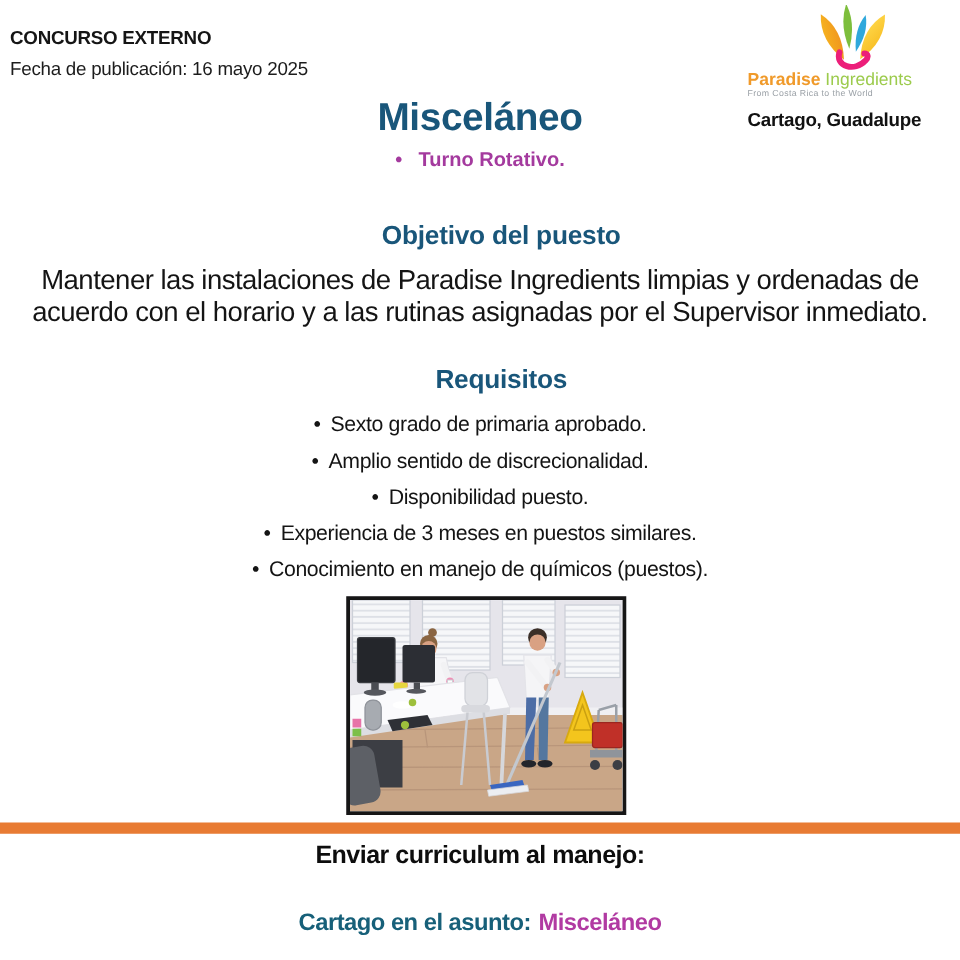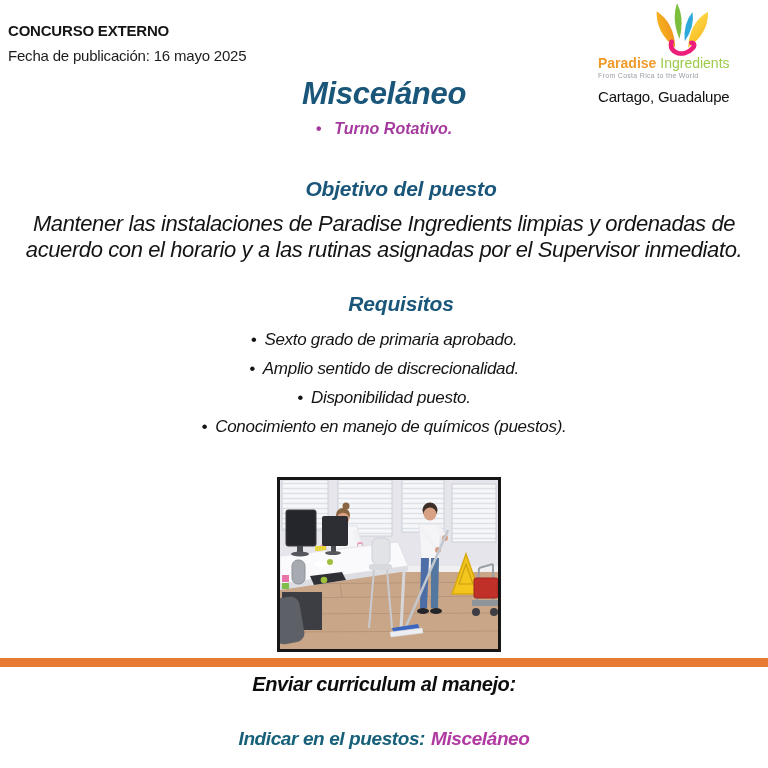--- a/index.html
+++ b/index.html
@@ -21,7 +21,7 @@
   .location{font-size:15px;font-weight:400;color:#111;margin-top:9px;letter-spacing:-0.2px;}
 
   
-  .cline{position:absolute;left:0;width:100%;text-align:center;font-style:italic;}
+  .cline{position:absolute;left:0;width:100%;text-align:center;}
   .job-title{top:76px;font-size:31px;font-weight:700;color:#19567A;letter-spacing:-0.3px;}
   .turno{top:120px;font-size:16px;font-weight:700;color:#A43A9E;}
   .turno .bullet{margin-right:13px;}

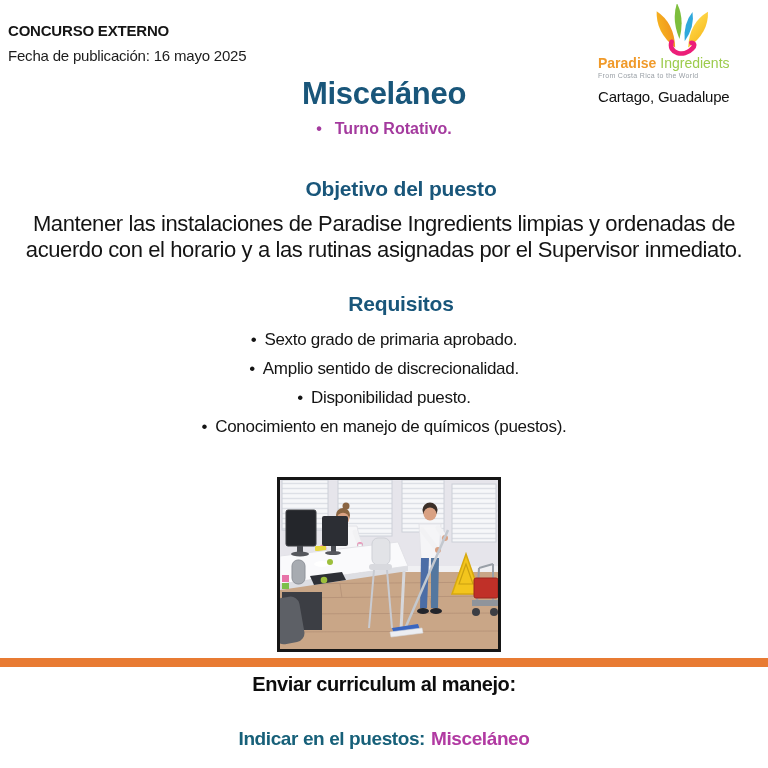--- a/index.html
+++ b/index.html
@@ -18,7 +18,7 @@
   .brand-first{color:#F09A2A;}
   .brand-second{color:#9CCB4C;font-weight:400;}
   .tagline{font-size:7px;color:#9aa0a6;margin-top:2px;letter-spacing:0.3px;}
-  .location{font-size:15px;font-weight:400;color:#111;margin-top:9px;letter-spacing:-0.2px;}
+  .location{font-size:15px;font-weight:700;color:#111;margin-top:9px;letter-spacing:-0.2px;}
 
   
   .cline{position:absolute;left:0;width:100%;text-align:center;}

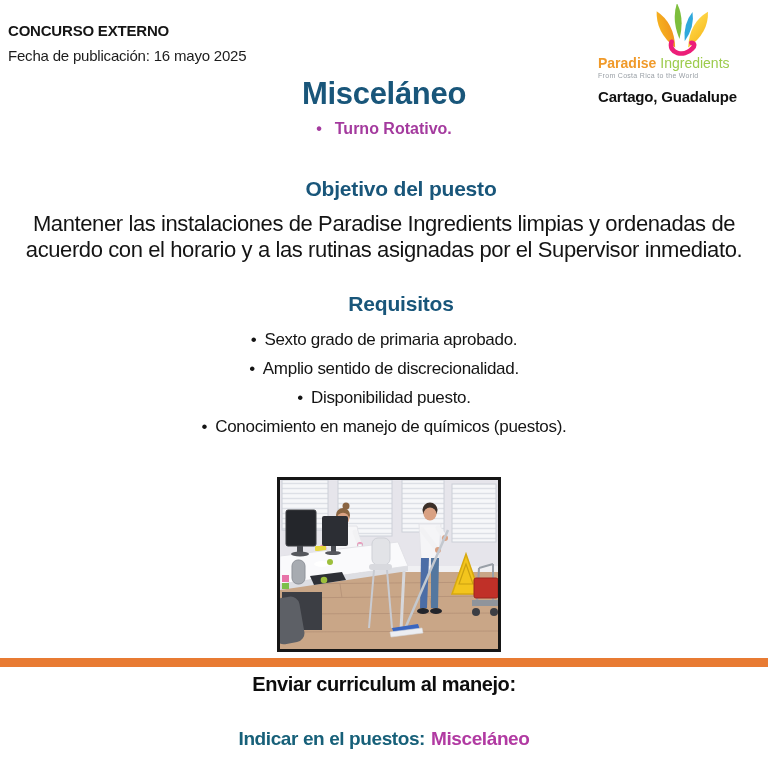--- a/index.html
+++ b/index.html
@@ -93,6 +93,7 @@
     <div class="req-item"><span class="bullet">•</span><span>Sexto grado de primaria aprobado.</span></div>
     <div class="req-item"><span class="bullet">•</span><span>Amplio sentido de discrecionalidad.</span></div>
     <div class="req-item"><span class="bullet">•</span><span>Disponibilidad puesto.</span></div>
+    <div class="req-item"><span class="bullet">•</span><span>Experiencia de 3 meses en puestos similares.</span></div>
     <div class="req-item"><span class="bullet">•</span><span>Conocimiento en manejo de químicos (puestos).</span></div>
   </div>
 

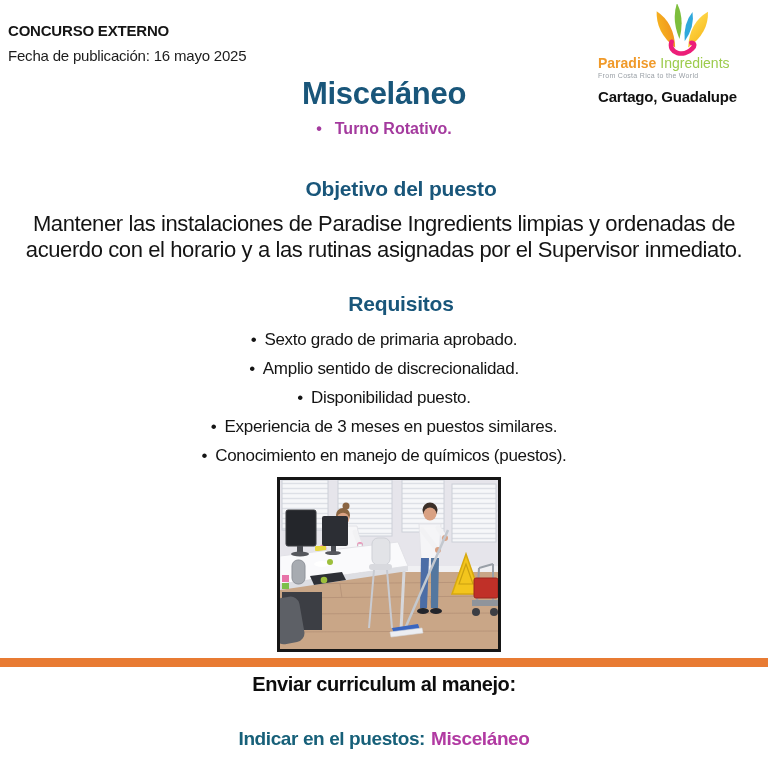--- a/index.html
+++ b/index.html
@@ -204,7 +204,7 @@
 
   <div class="cline f1">Enviar curriculum al manejo:</div>
   <div class="cline fsub">
-    <span class="lbl">Indicar en el puestos:</span><span class="val">Misceláneo</span>
+    <span class="lbl">Cartago en el asunto:</span><span class="val">Misceláneo</span>
   </div>
 
 </div>

